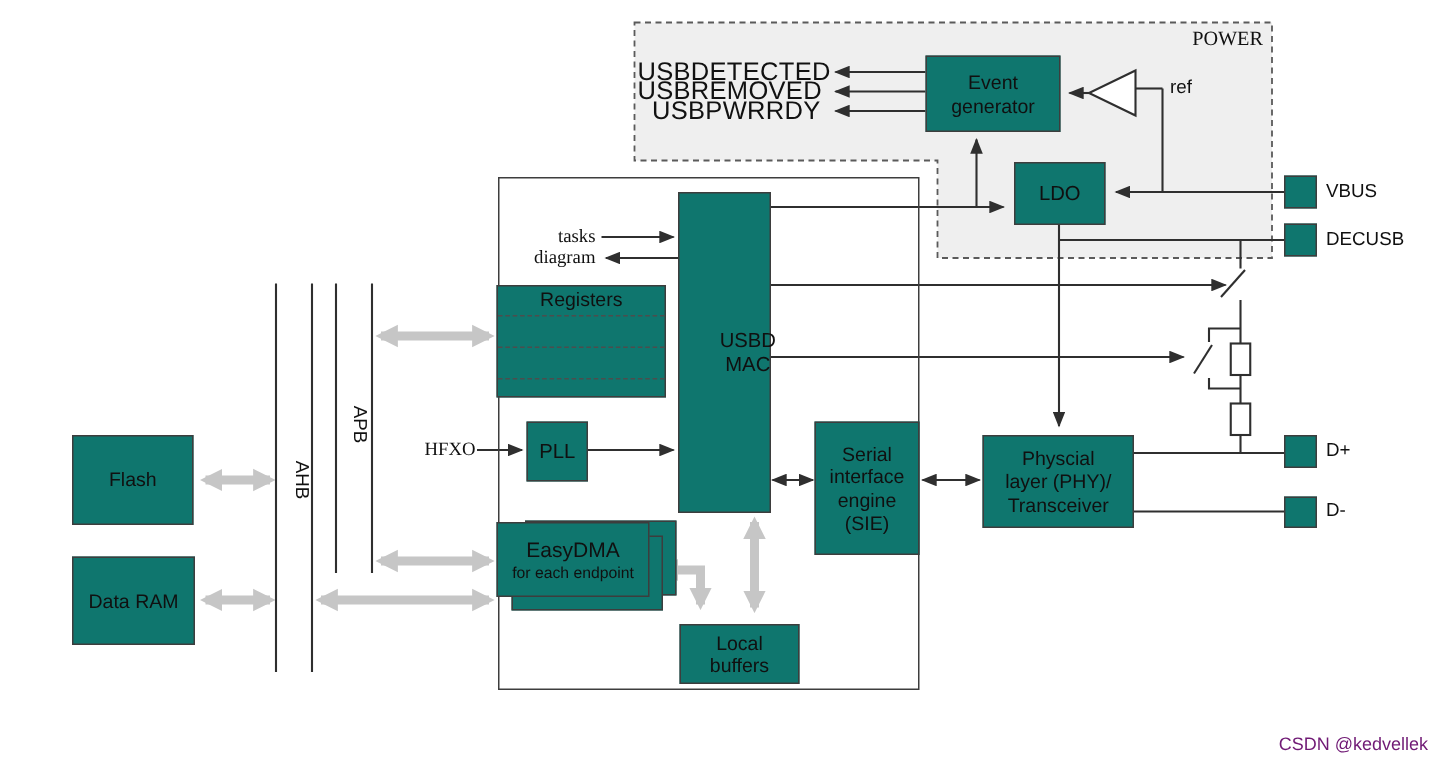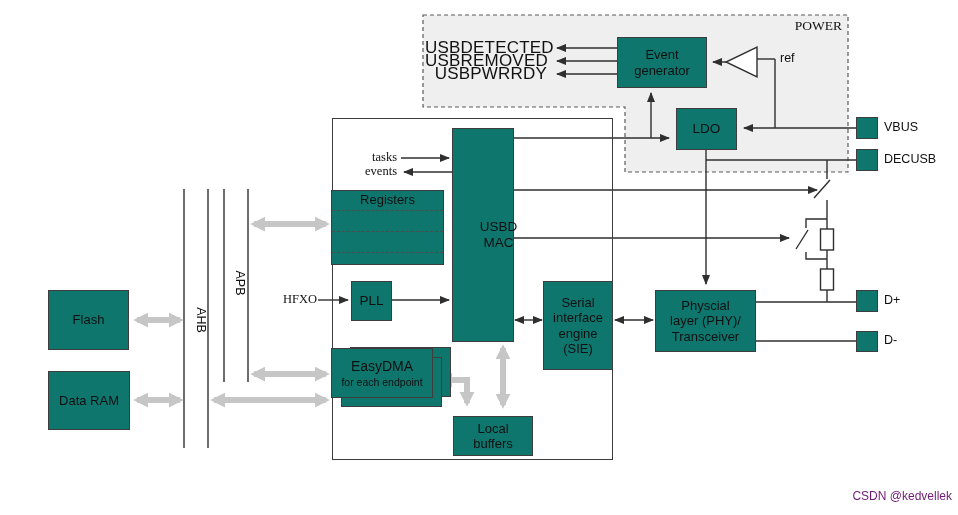--- a/index.html
+++ b/index.html
@@ -138,7 +138,7 @@
   <div class="box outline" style="left:332px;top:118px;width:281px;height:342px;"></div>
 
   <div class="plain right" style="left:340px;top:151px;width:57px;">tasks</div>
-  <div class="plain right" style="left:335px;top:165px;width:62px;">events</div>
+  <div class="plain right" style="left:335px;top:165px;width:62px;">diagram</div>
 
   <div class="box" style="left:331px;top:190px;width:113px;height:75px;align-items:flex-start;">
     <div class="reg-label">Registers</div>

